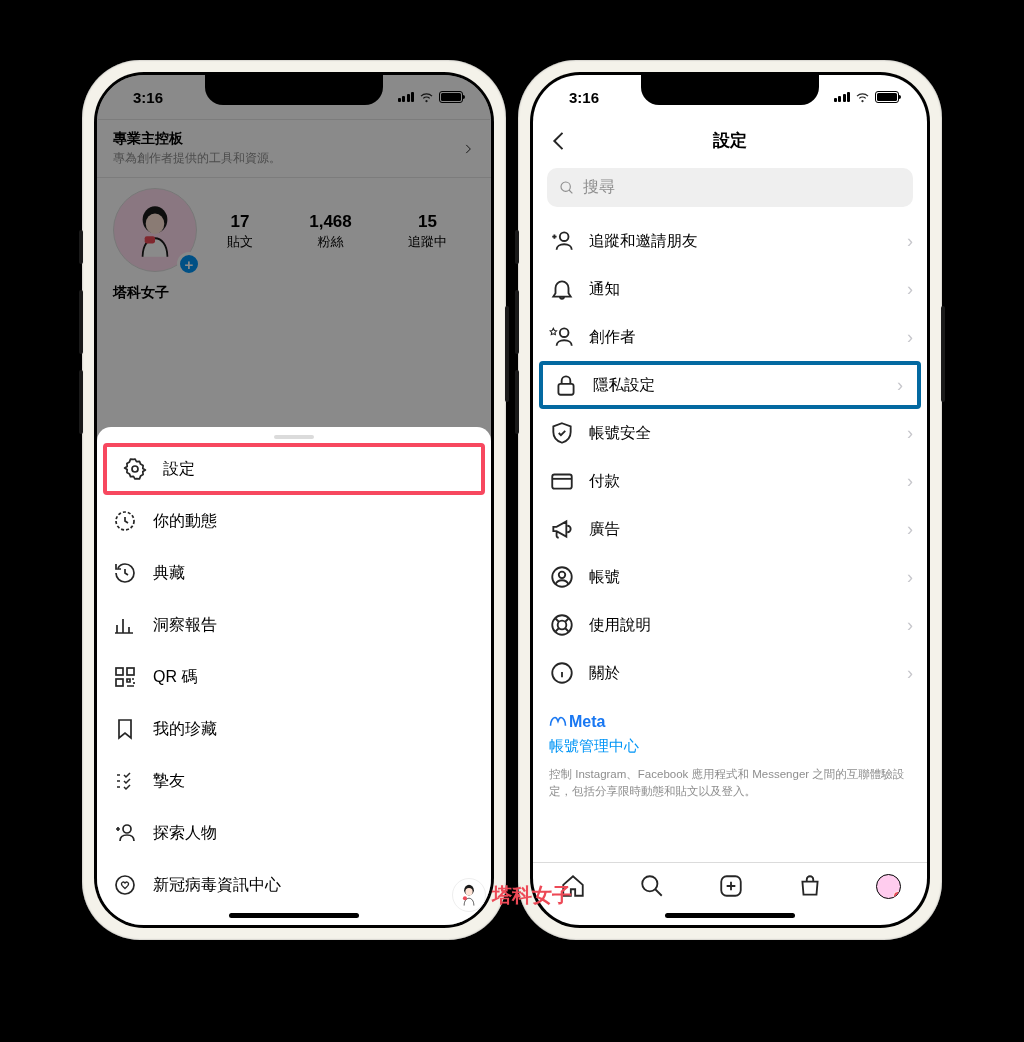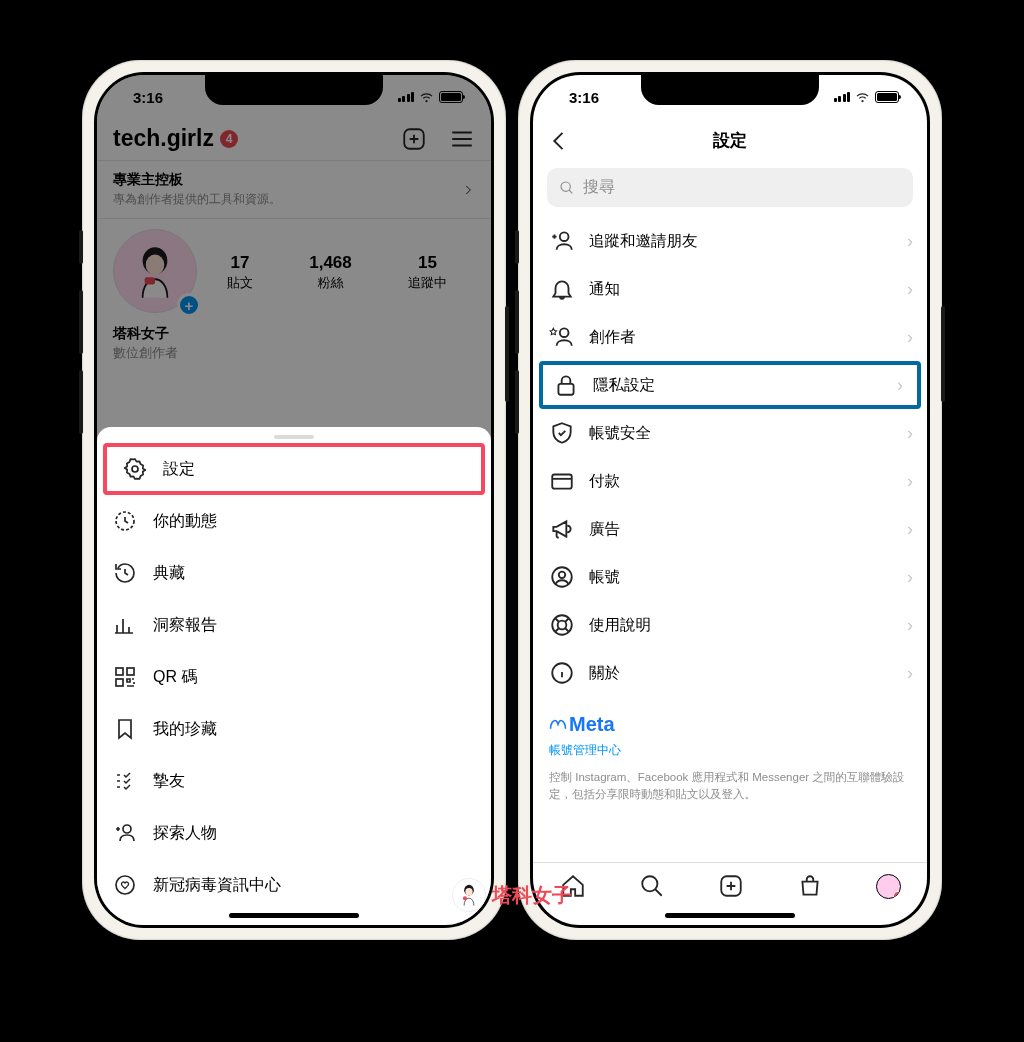--- a/index.html
+++ b/index.html
@@ -187,21 +187,6 @@
         </div>
       </div>
 
-      <div class="ig-header">
-        <div class="username-row">
-          <span>tech.girlz</span>
-          <span class="badge">4</span>
-        </div>
-        <div class="header-right">
-          <svg width="26" height="26" viewBox="0 0 24 24">
-                  <rect x="3" y="3" width="18" height="18" rx="5"></rect>
-                  <path d="M12 8v8M8 12h8"></path>
-                </svg>
-          <svg width="26" height="26" viewBox="0 0 24 24">
-                  <path d="M3 6h18M3 12h18M3 18h18"></path>
-                </svg>
-        </div>
-      </div>
 
       <div class="dashboard-row">
         <div class="dash-text">

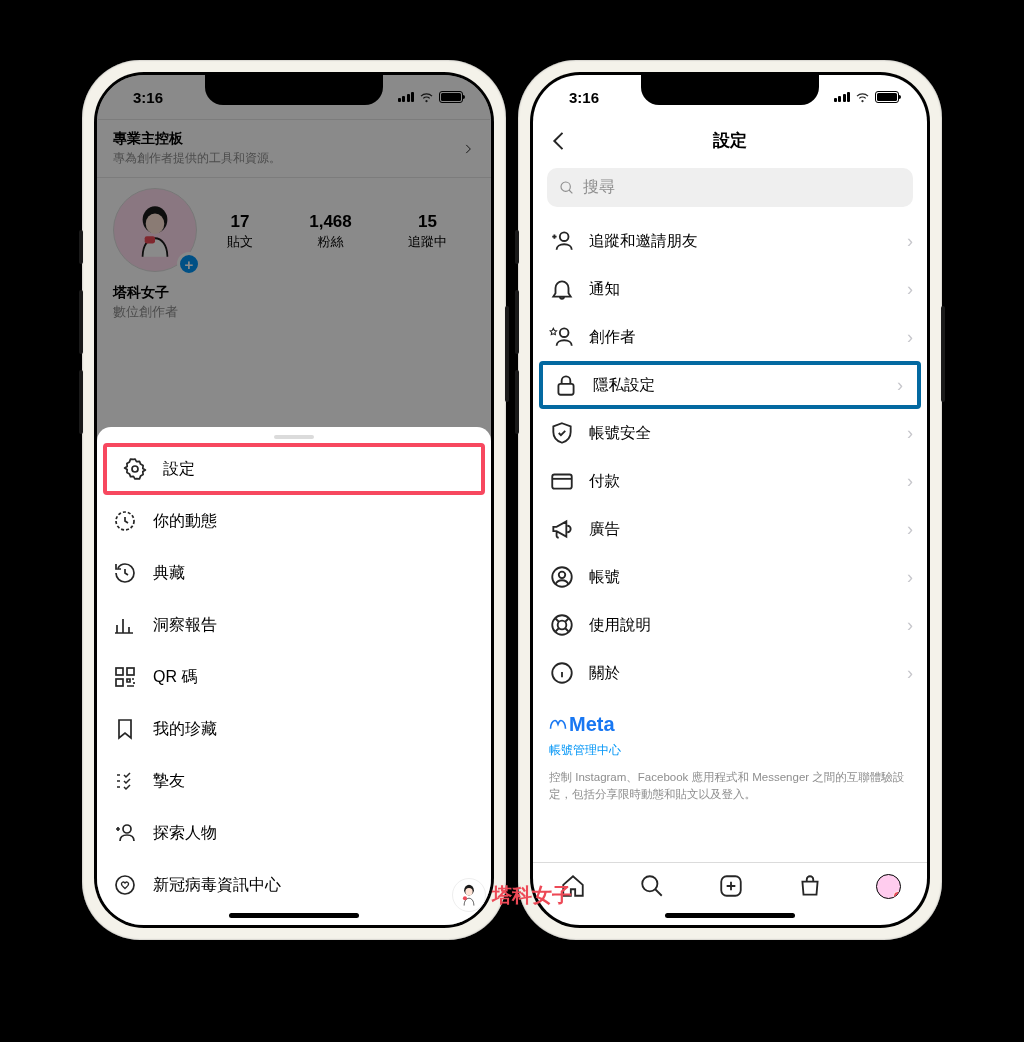--- a/index.html
+++ b/index.html
@@ -227,7 +227,6 @@
           </div>
         </div>
         <div class="display-name">塔科女子</div>
-        <div class="category">數位創作者</div>
       </div>
 
       <div class="dim-overlay"></div>

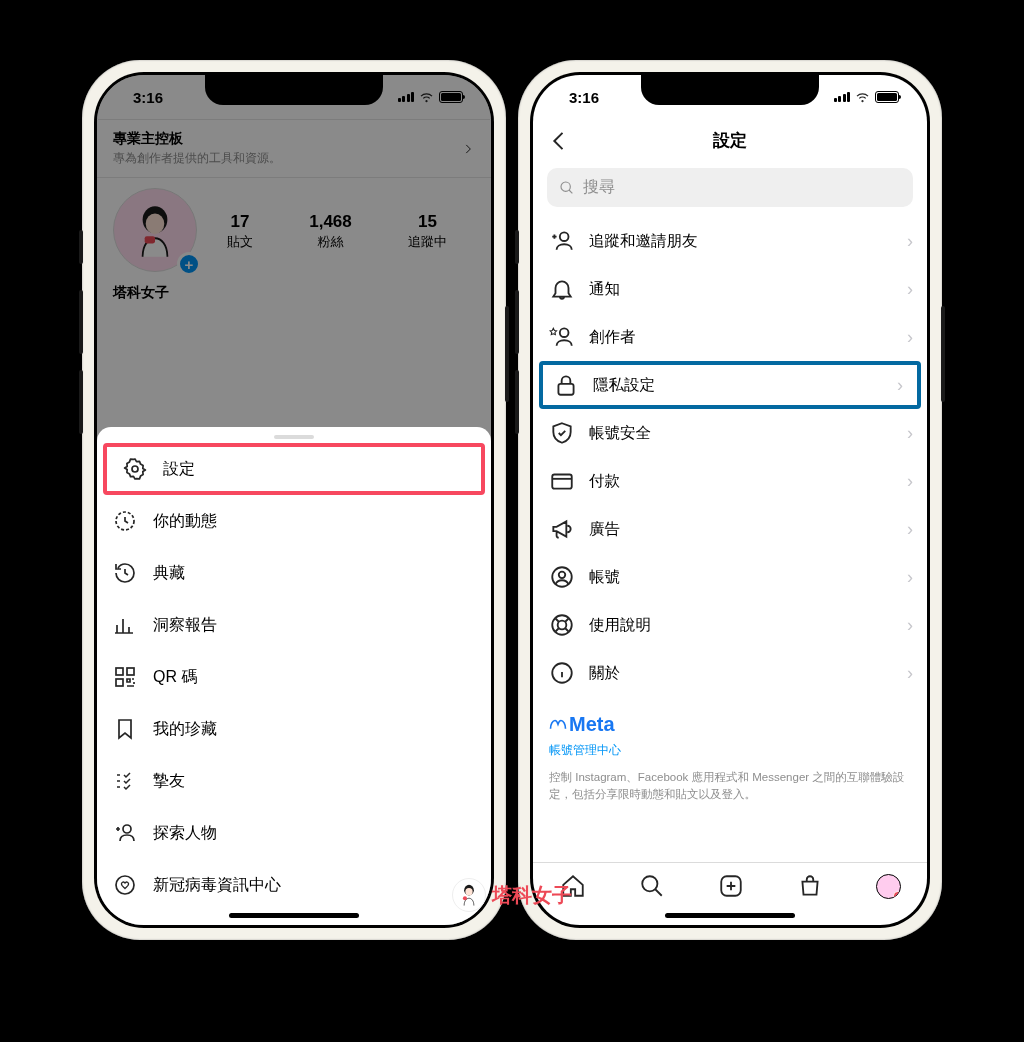--- a/index.html
+++ b/index.html
@@ -135,7 +135,7 @@
     .set-item .chev { position:absolute; right:14px; color:#c7c7cc; font-size:18px;}
     .highlight-red-2 { border:4px solid #0369a1; border-radius:4px; margin:0 6px; padding:7px 10px;}
     .meta-section { padding:16px 16px 6px; }
-    .meta-logo { font-weight:700; font-size:20px; color:#1877f2; display:flex; align-items:center; gap:2px;}
+    .meta-logo { font-weight:700; font-size:16px; color:#1877f2; display:flex; align-items:center; gap:2px;}
     .meta-link { color:#0095f6; font-size:12px; margin-top:6px;}
     .meta-desc { color:#8e8e8e; font-size:11.5px; line-height:1.5; margin-top:10px;}
     .login-section {padding:14px 16px 4px; font-size:15.5px; font-weight:500;}

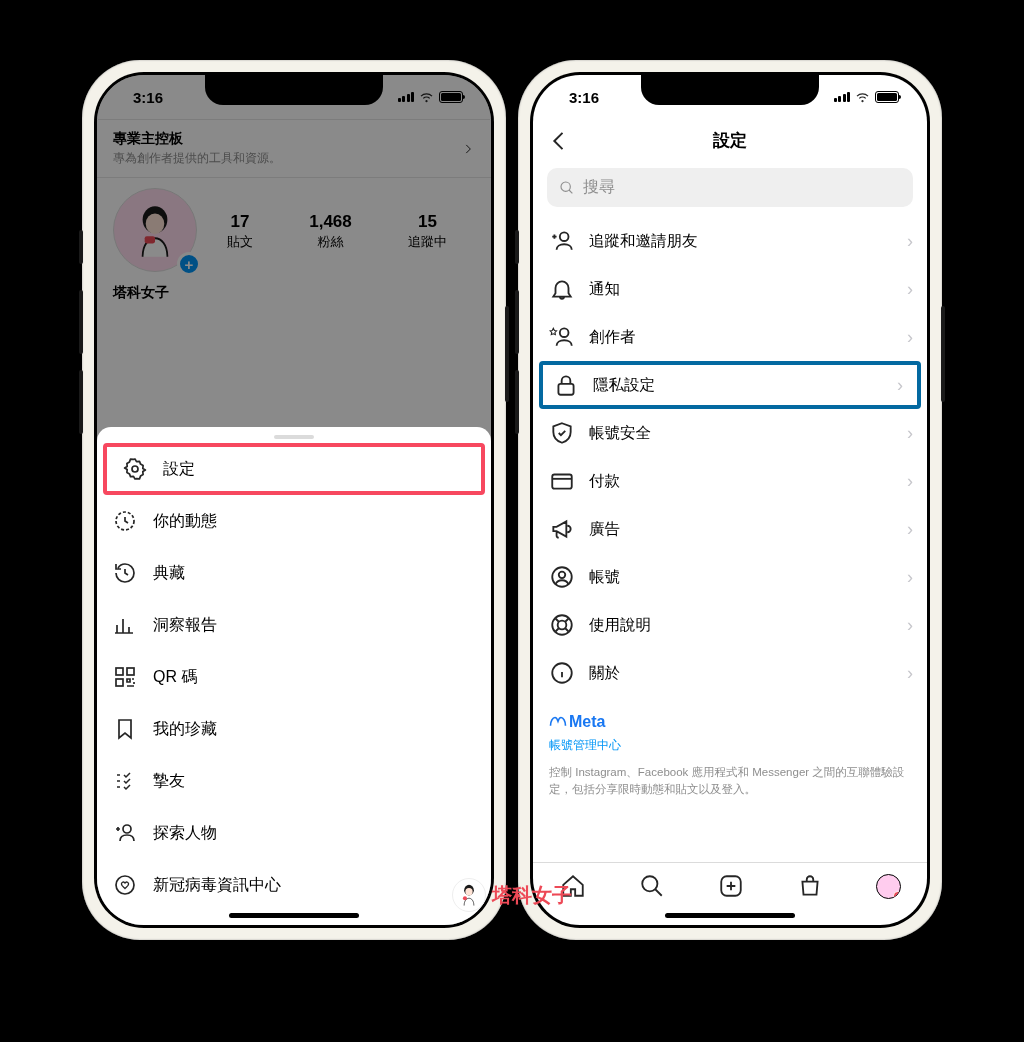--- a/index.html
+++ b/index.html
@@ -136,7 +136,7 @@
     .highlight-red-2 { border:4px solid #0369a1; border-radius:4px; margin:0 6px; padding:7px 10px;}
     .meta-section { padding:16px 16px 6px; }
     .meta-logo { font-weight:700; font-size:16px; color:#1877f2; display:flex; align-items:center; gap:2px;}
-    .meta-link { color:#0095f6; font-size:12px; margin-top:6px;}
+    .meta-link { color:#0095f6; font-size:15px; margin-top:6px;}
     .meta-desc { color:#8e8e8e; font-size:11.5px; line-height:1.5; margin-top:10px;}
     .login-section {padding:14px 16px 4px; font-size:15.5px; font-weight:500;}
 

